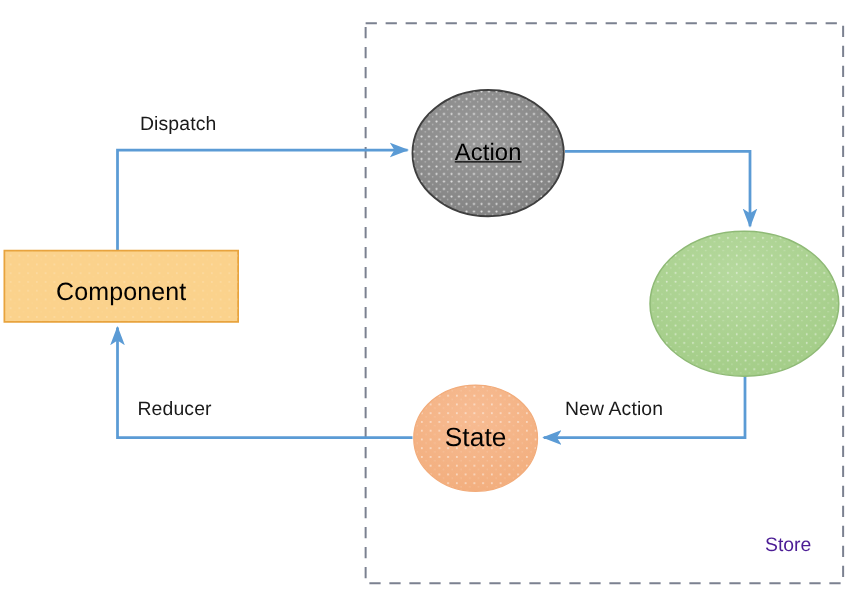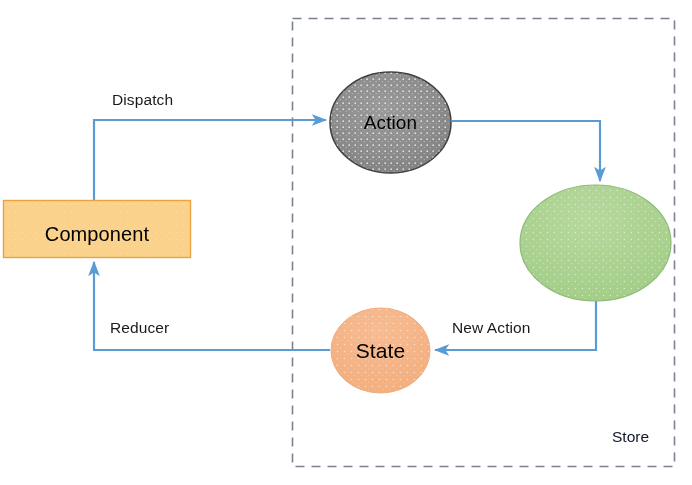--- a/index.html
+++ b/index.html
@@ -51,7 +51,7 @@
   }
   
   #label-component { left: 3px;   top: 200px; width: 188px; height: 68px; font-size: 20px; }
-  #label-action    { left: 330px; top: 72px;  width: 121px; height: 101px; font-size: 19px; }
+  #label-action    { left: 330px; top: 72px;  width: 121px; height: 101px; font-size: 19px; text-decoration: underline; }
   #label-reducer   { left: 520px; top: 185px; width: 151px; height: 116px; font-size: 19px; }
   #label-state     { left: 331px; top: 308px; width: 99px;  height: 85px;  font-size: 21px; }
 

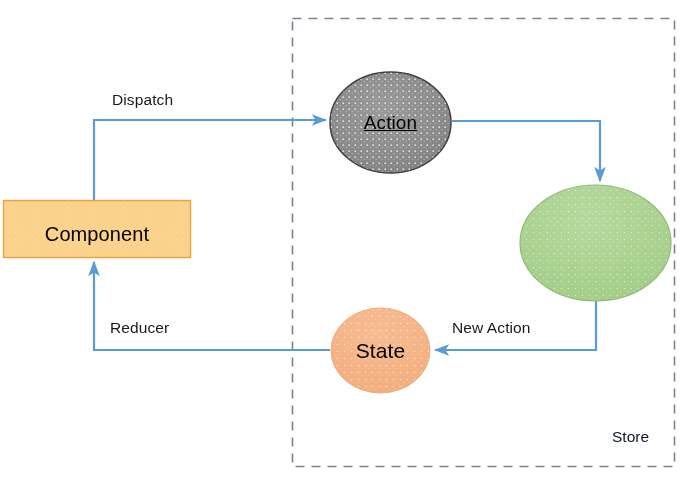--- a/index.html
+++ b/index.html
@@ -45,7 +45,7 @@
   }
   .store-label {
     position: absolute;
-    color: #0f172a;
+    color: #4c1d95;
     font-size: 15.5px;
     white-space: nowrap;
   }

